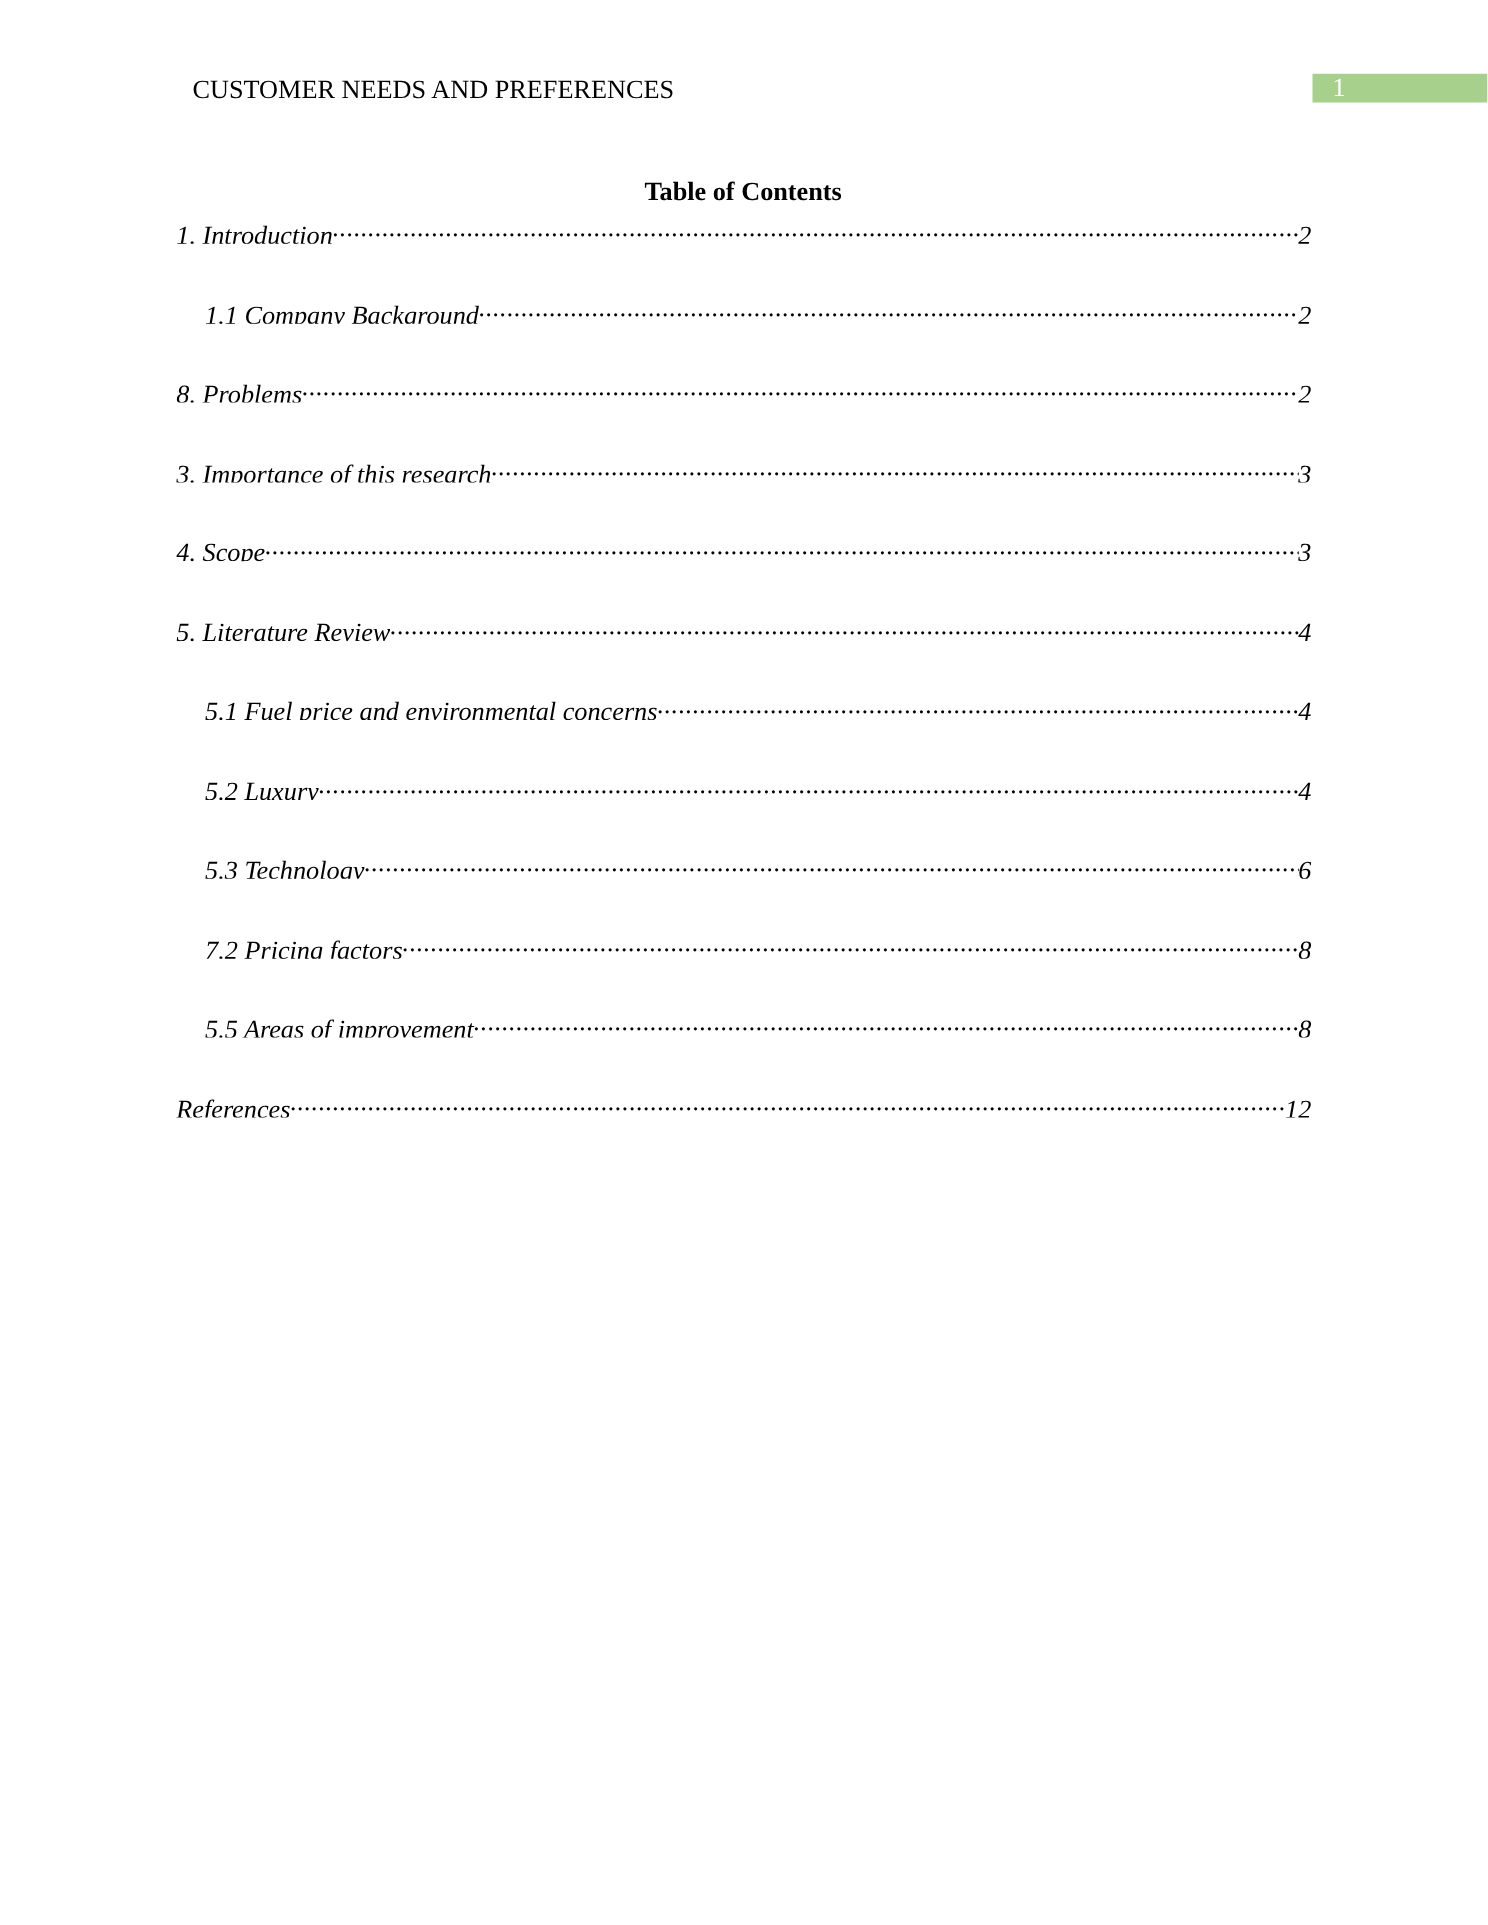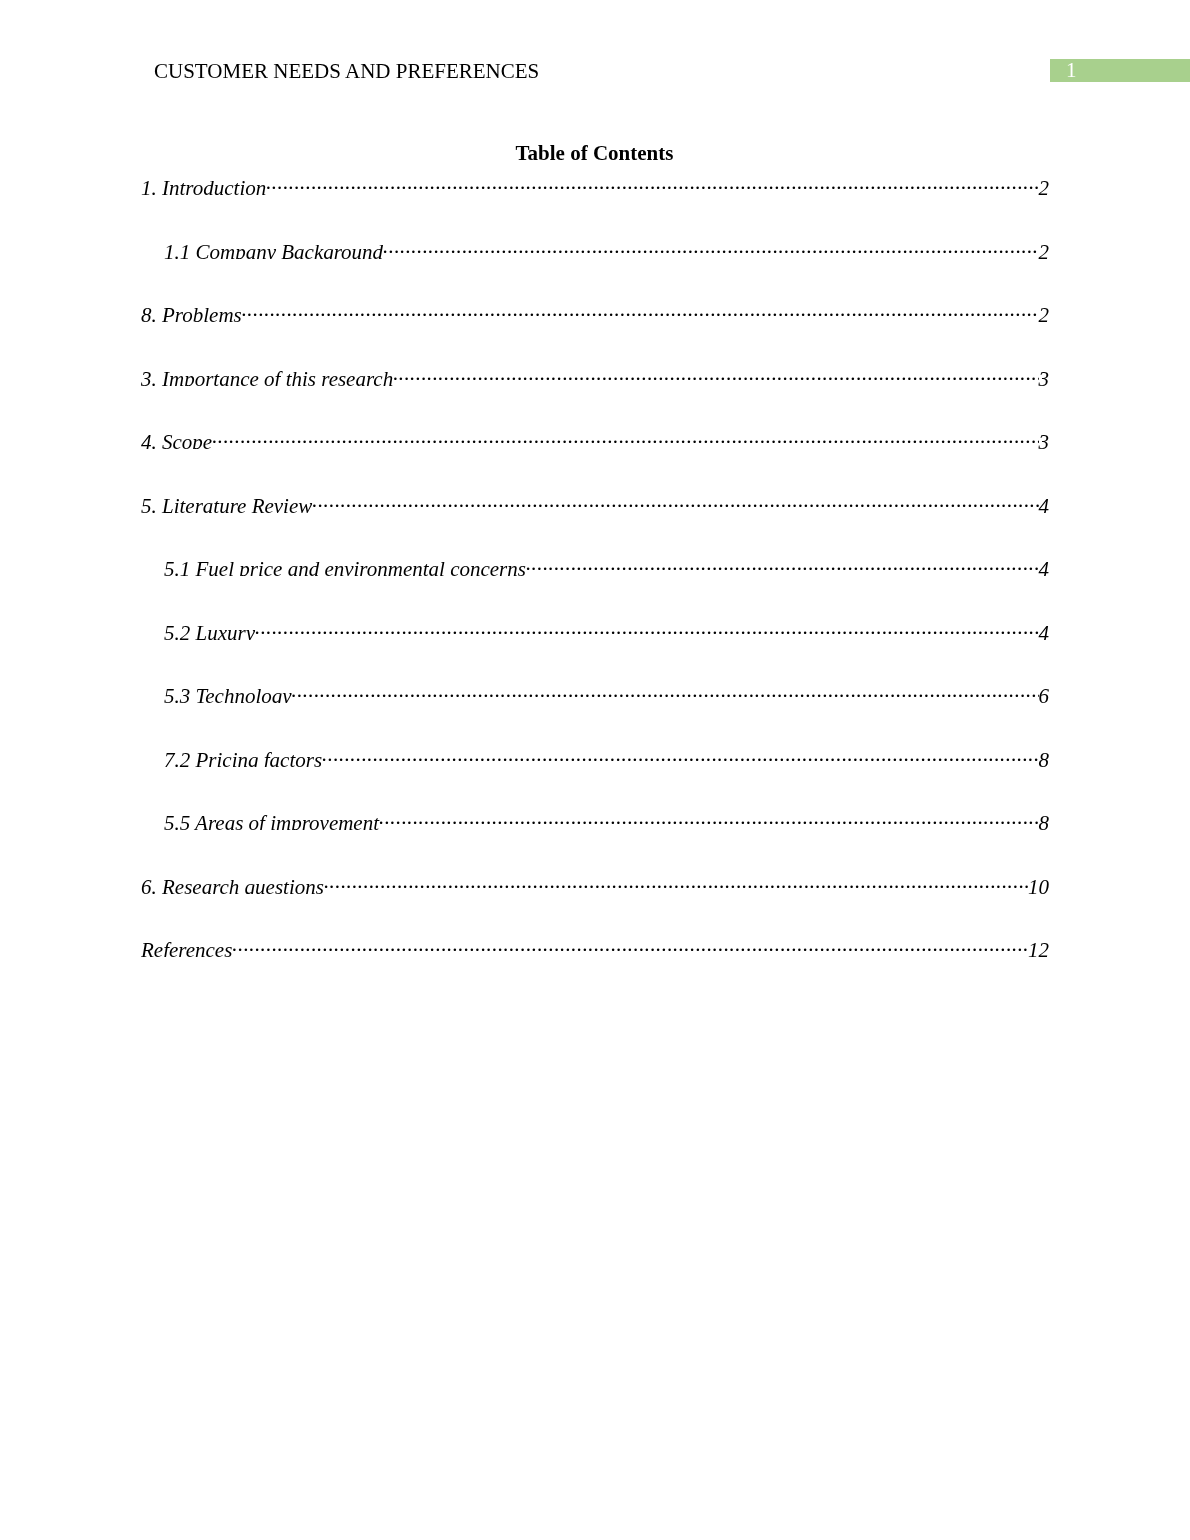--- a/index.html
+++ b/index.html
@@ -162,11 +162,6 @@
     <span class="toc-page">8</span>
   </li>
   <li class="toc-entry level-1">
-    <span class="toc-label">6. Research questions</span>
-    <span class="toc-leader"></span>
-    <span class="toc-page">10</span>
-  </li>
-  <li class="toc-entry level-1">
     <span class="toc-label">References</span>
     <span class="toc-leader"></span>
     <span class="toc-page">12</span>

